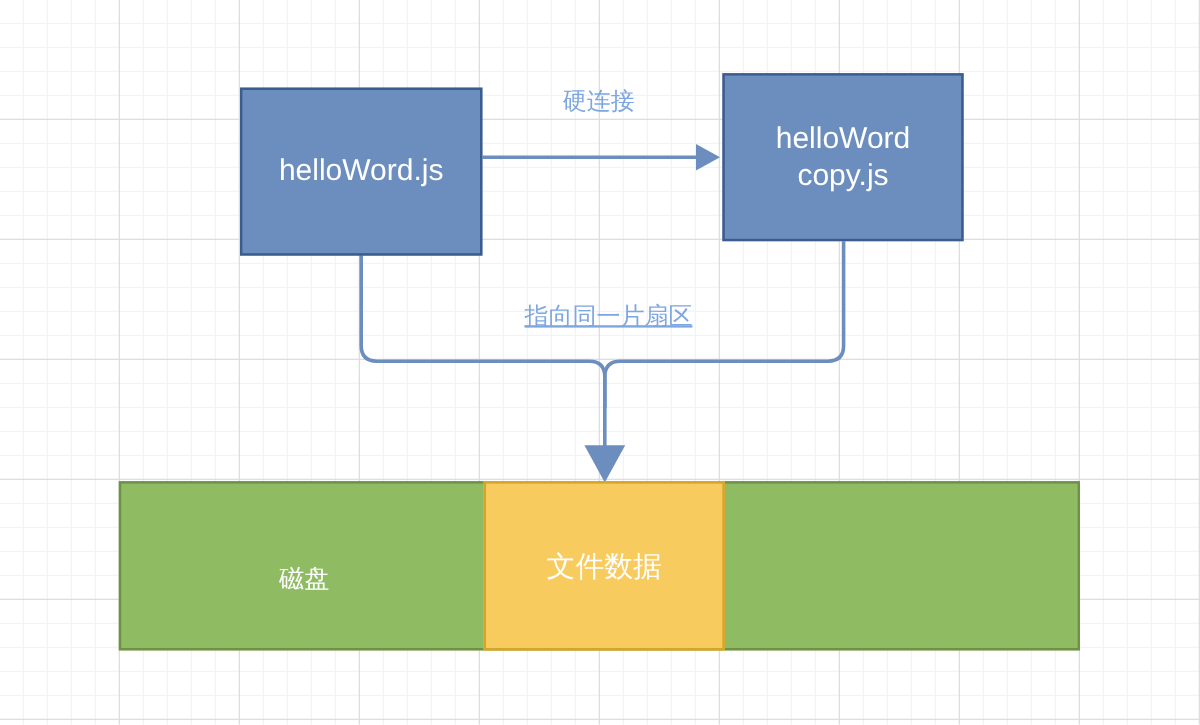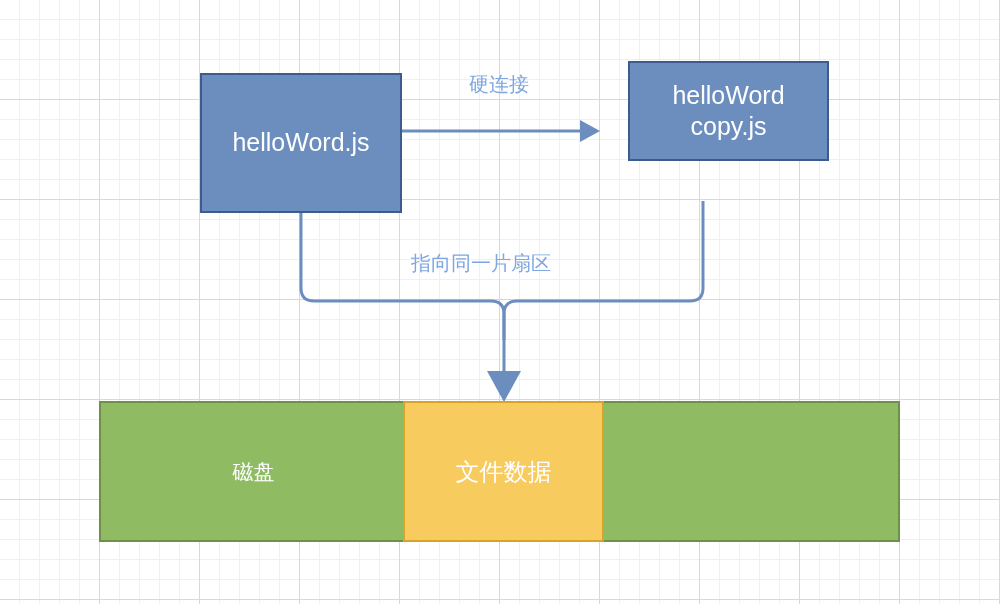--- a/index.html
+++ b/index.html
@@ -60,10 +60,10 @@
     height: 140px;
   }
   #box-hello-copy {
-    left: 628px;
+    left: 602px;
     top: 61px;
     width: 201px;
-    height: 100px;
+    height: 140px;
   }
   #disk-bar {
     left: 99px;

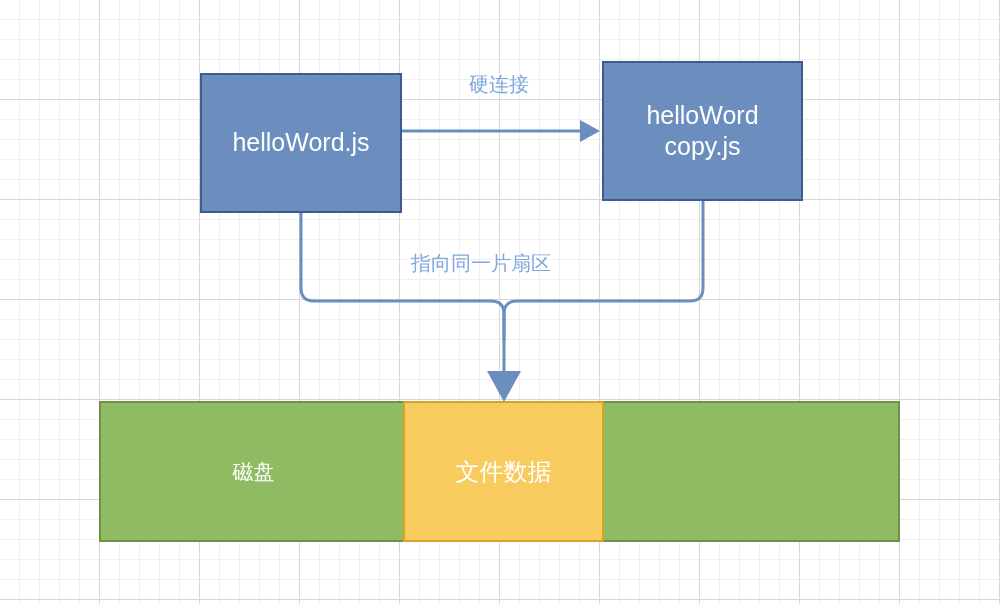--- a/index.html
+++ b/index.html
@@ -99,8 +99,9 @@
     top: 71px;
   }
   #label-same-sector {
-    left: 411px;
+    left: 437px;
     top: 250px;
+    text-decoration: underline;
   }
   svg#edges {
     position: absolute;

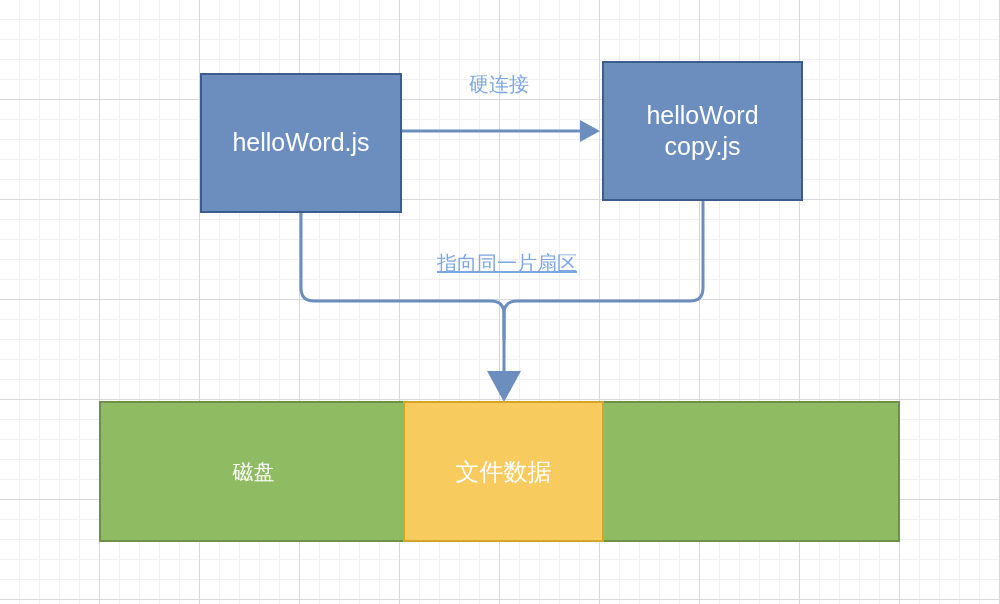--- a/index.html
+++ b/index.html
@@ -75,7 +75,7 @@
   #disk-label {
     position: absolute;
     left: 0;
-    top: 0;
+    top: 10px;
     width: 305px;
     height: 100%;
     display: flex;

